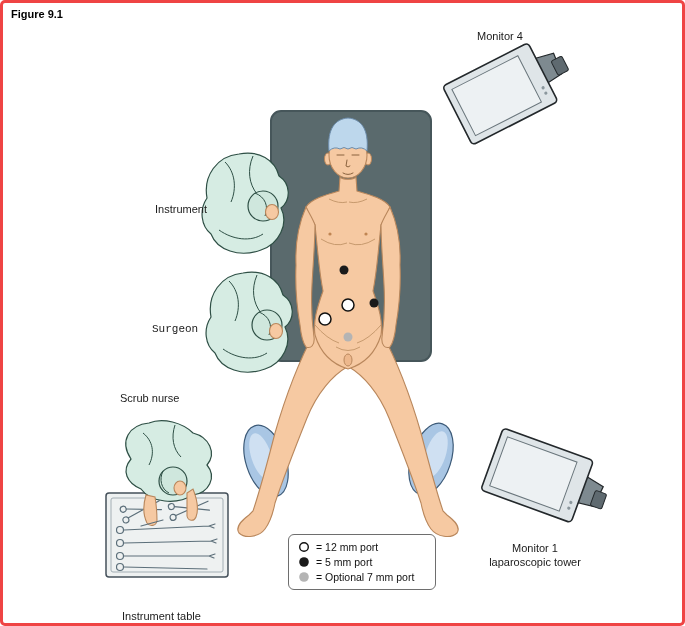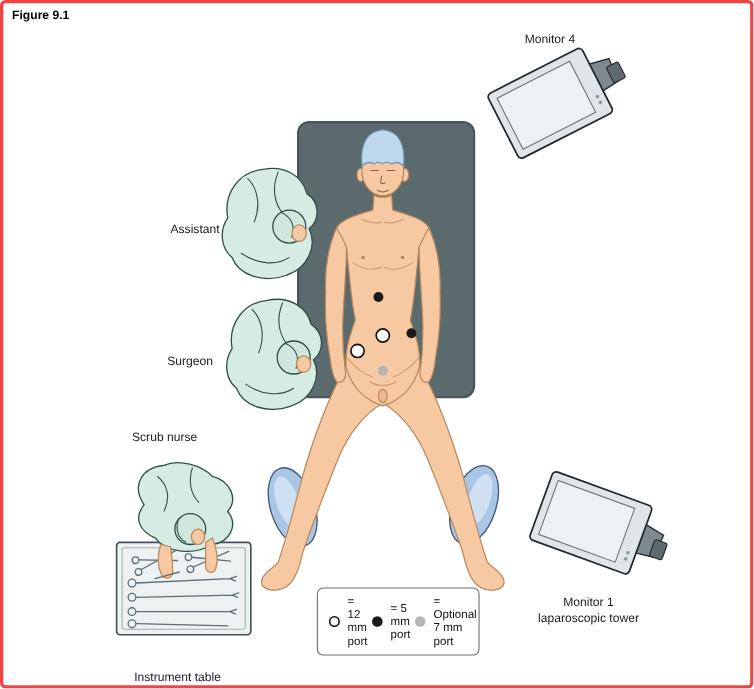--- a/index.html
+++ b/index.html
@@ -177,7 +177,7 @@
   </svg>
 
   <div class="diagram-label" id="lbl-monitor2">Monitor 4</div>
-  <div class="diagram-label" id="lbl-assistant">Assistant</div>
+  <div class="diagram-label" id="lbl-assistant">Instrument</div>
   <div class="diagram-label" id="lbl-surgeon">Surgeon</div>
   <div class="diagram-label" id="lbl-scrub-nurse">Scrub nurse</div>
   <div class="diagram-label" id="lbl-instrument-table">Instrument table</div>

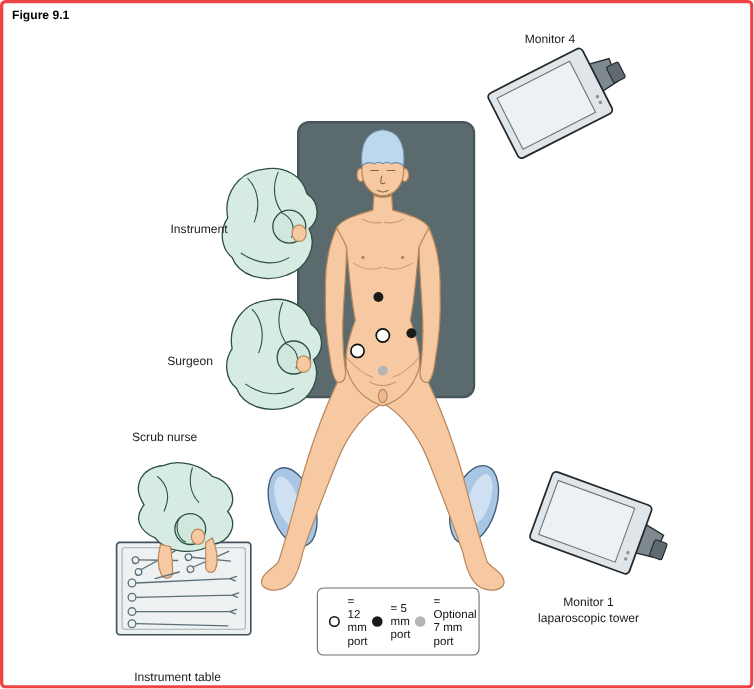--- a/index.html
+++ b/index.html
@@ -9,7 +9,7 @@
   .diagram-label{position:absolute;font-size:11px;color:#1b1b1b;white-space:nowrap;}
   #lbl-monitor2{left:474px;top:27px;}
   #lbl-assistant{left:152px;top:200px;}
-  #lbl-surgeon{left:149px;top:320px;}
+  #lbl-surgeon{left:149px;top:320px;font-family:Liberation Mono, monospace;}
   #lbl-scrub-nurse{left:117px;top:389px;}
   #lbl-instrument-table{left:119px;top:591px;margin-top:16px;}
   #lbl-monitor1{left:478px;top:538px;width:108px;text-align:center;line-height:1.3;white-space:normal;}

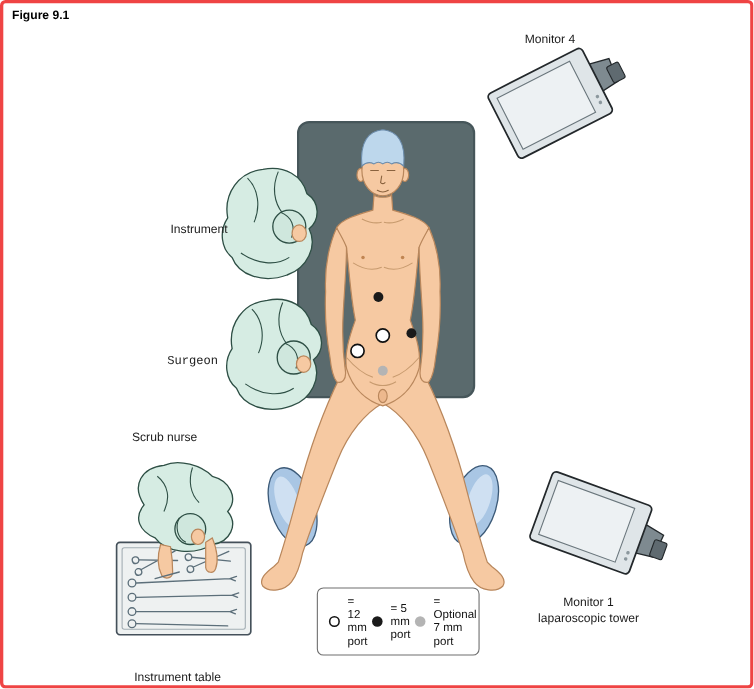--- a/index.html
+++ b/index.html
@@ -13,7 +13,7 @@
   #lbl-scrub-nurse{left:117px;top:389px;}
   #lbl-instrument-table{left:119px;top:591px;margin-top:16px;}
   #lbl-monitor1{left:478px;top:538px;width:108px;text-align:center;line-height:1.3;white-space:normal;}
-  .legend{position:absolute;left:285px;top:531px;width:148px;box-sizing:border-box;border:1px solid #6e6e6e;border-radius:6px;background:#fff;padding:6px 9px;display:flex;flex-direction:row;gap:3px;}
+  .legend{position:absolute;left:285px;top:531px;width:148px;box-sizing:border-box;border:1px solid #6e6e6e;border-radius:6px;background:#fff;padding:6px 9px;display:flex;flex-direction:column;gap:3px;}
   .legend-row{display:flex;align-items:center;gap:6px;font-size:10.5px;color:#111;}
   .legend-row svg{flex:0 0 auto;display:block;}
 

